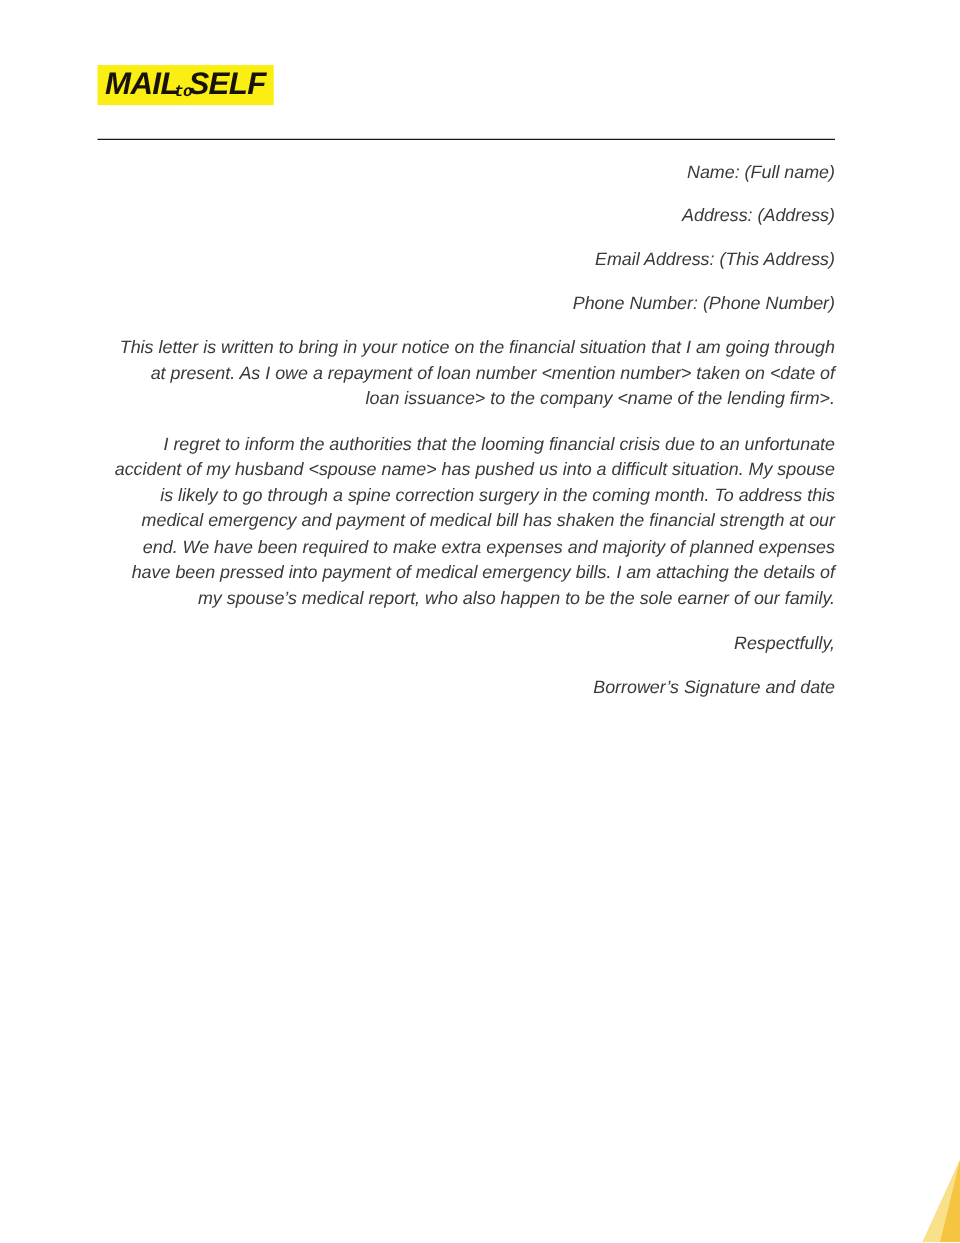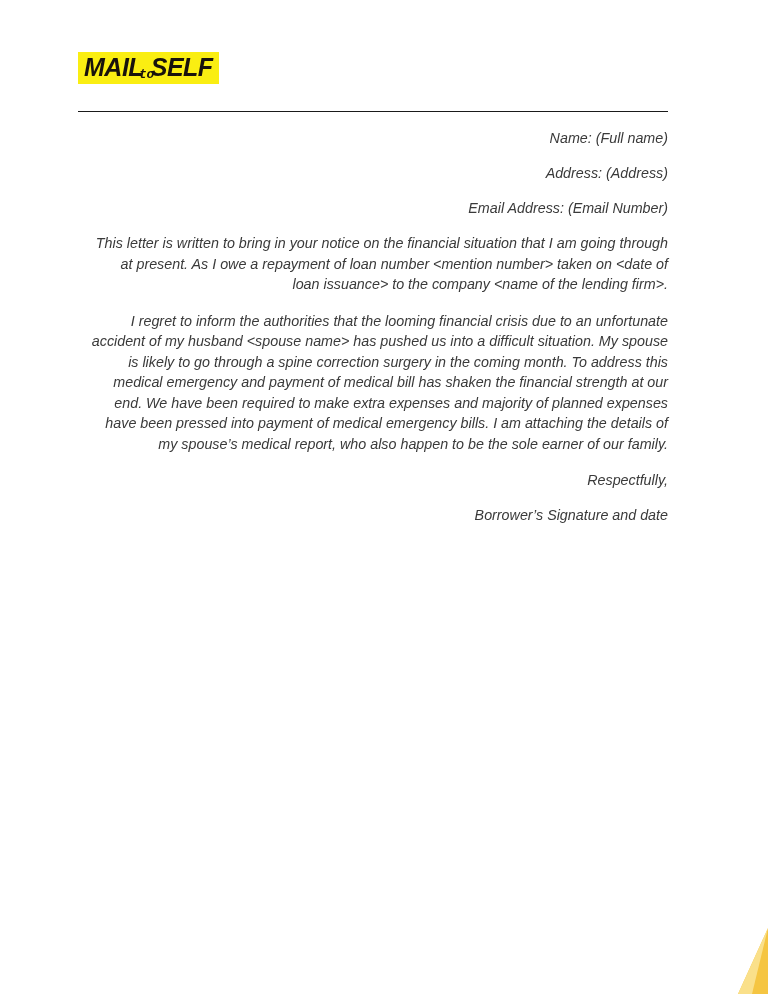--- a/index.html
+++ b/index.html
@@ -134,7 +134,7 @@
 
     <div class="line">Name: (Full name)</div>
     <div class="line">Address: (Address)</div>
-    <div class="line">Email Address: (Email Number)</div>
+    <div class="line">Email Address: (This Address)</div>
 
 
     <p class="para para-body">This letter is written to bring in your notice on the financial situation that I am going through at present. As I owe a repayment of loan number &lt;mention number&gt; taken on &lt;date of loan issuance&gt; to the company &lt;name of the lending firm&gt;.</p>

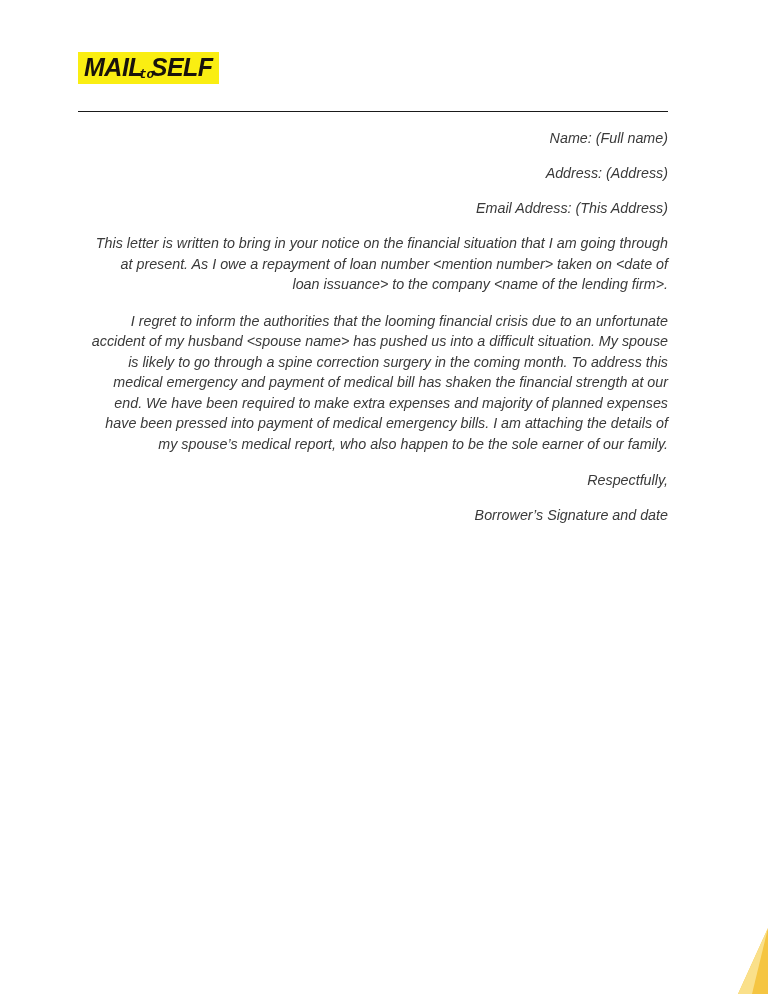--- a/index.html
+++ b/index.html
@@ -135,6 +135,7 @@
     <div class="line">Name: (Full name)</div>
     <div class="line">Address: (Address)</div>
     <div class="line">Email Address: (This Address)</div>
+    <div class="line">Phone Number: (Phone Number)</div>
 
 
     <p class="para para-body">This letter is written to bring in your notice on the financial situation that I am going through at present. As I owe a repayment of loan number &lt;mention number&gt; taken on &lt;date of loan issuance&gt; to the company &lt;name of the lending firm&gt;.</p>

